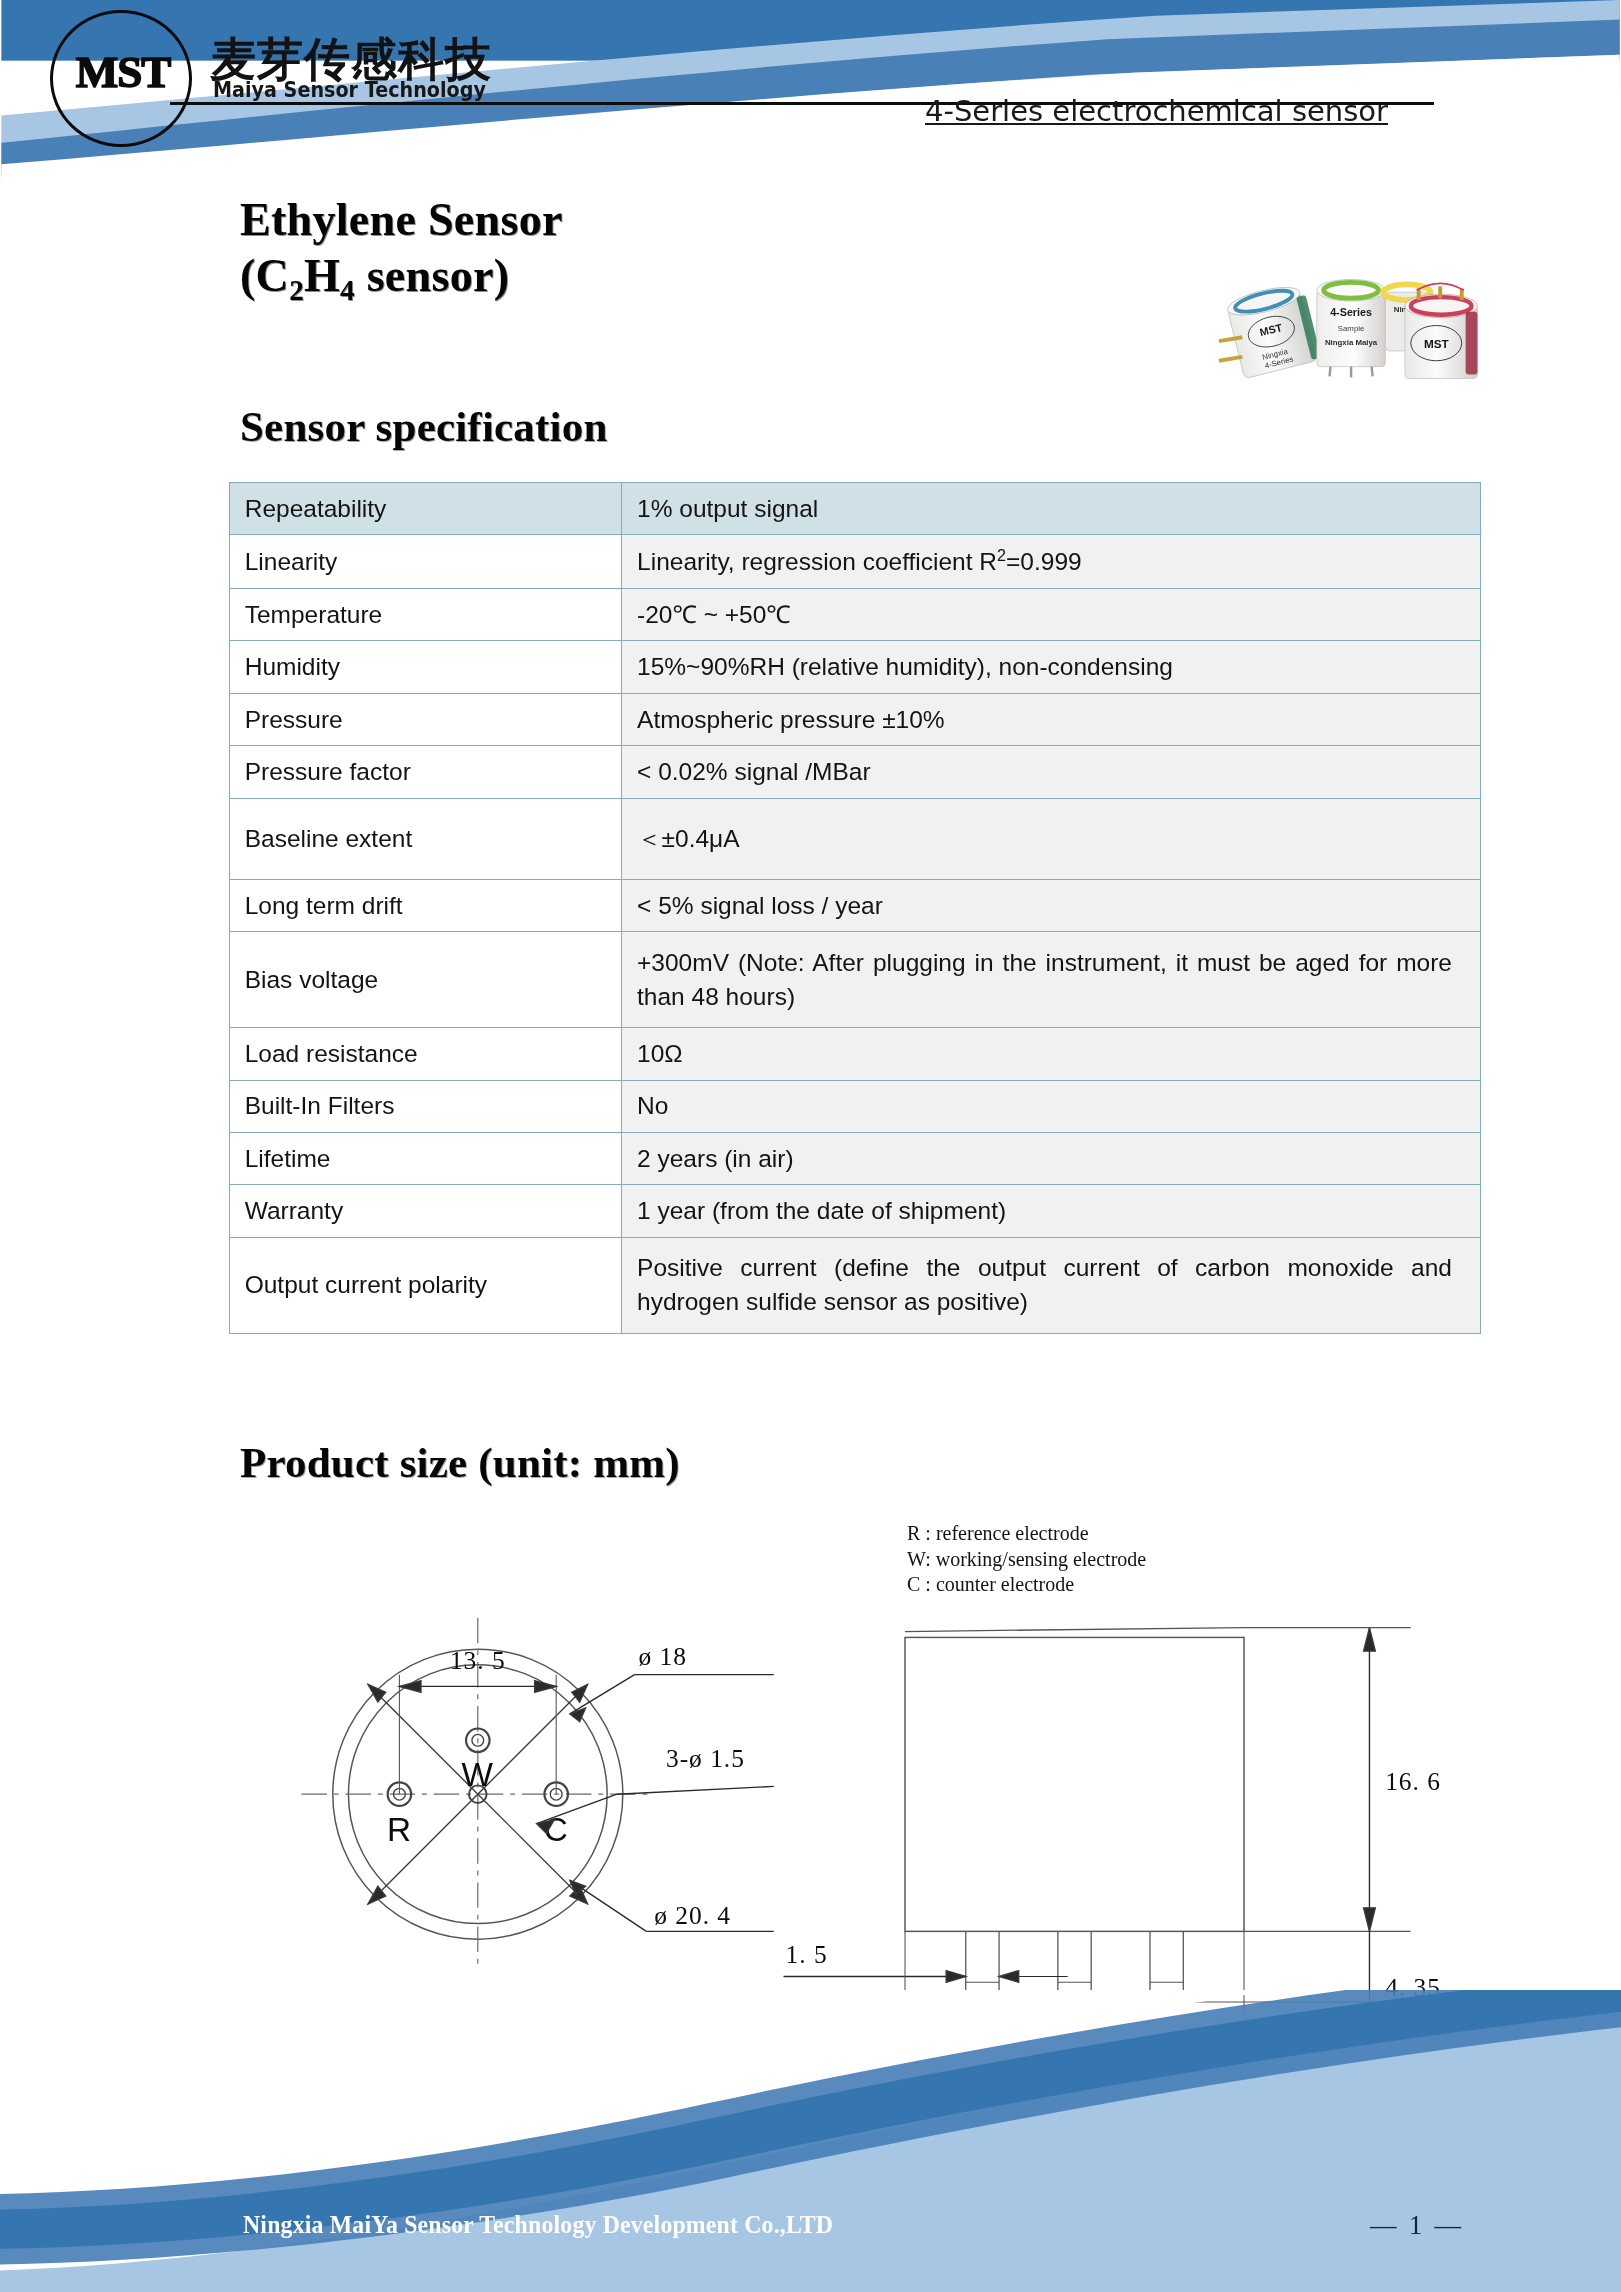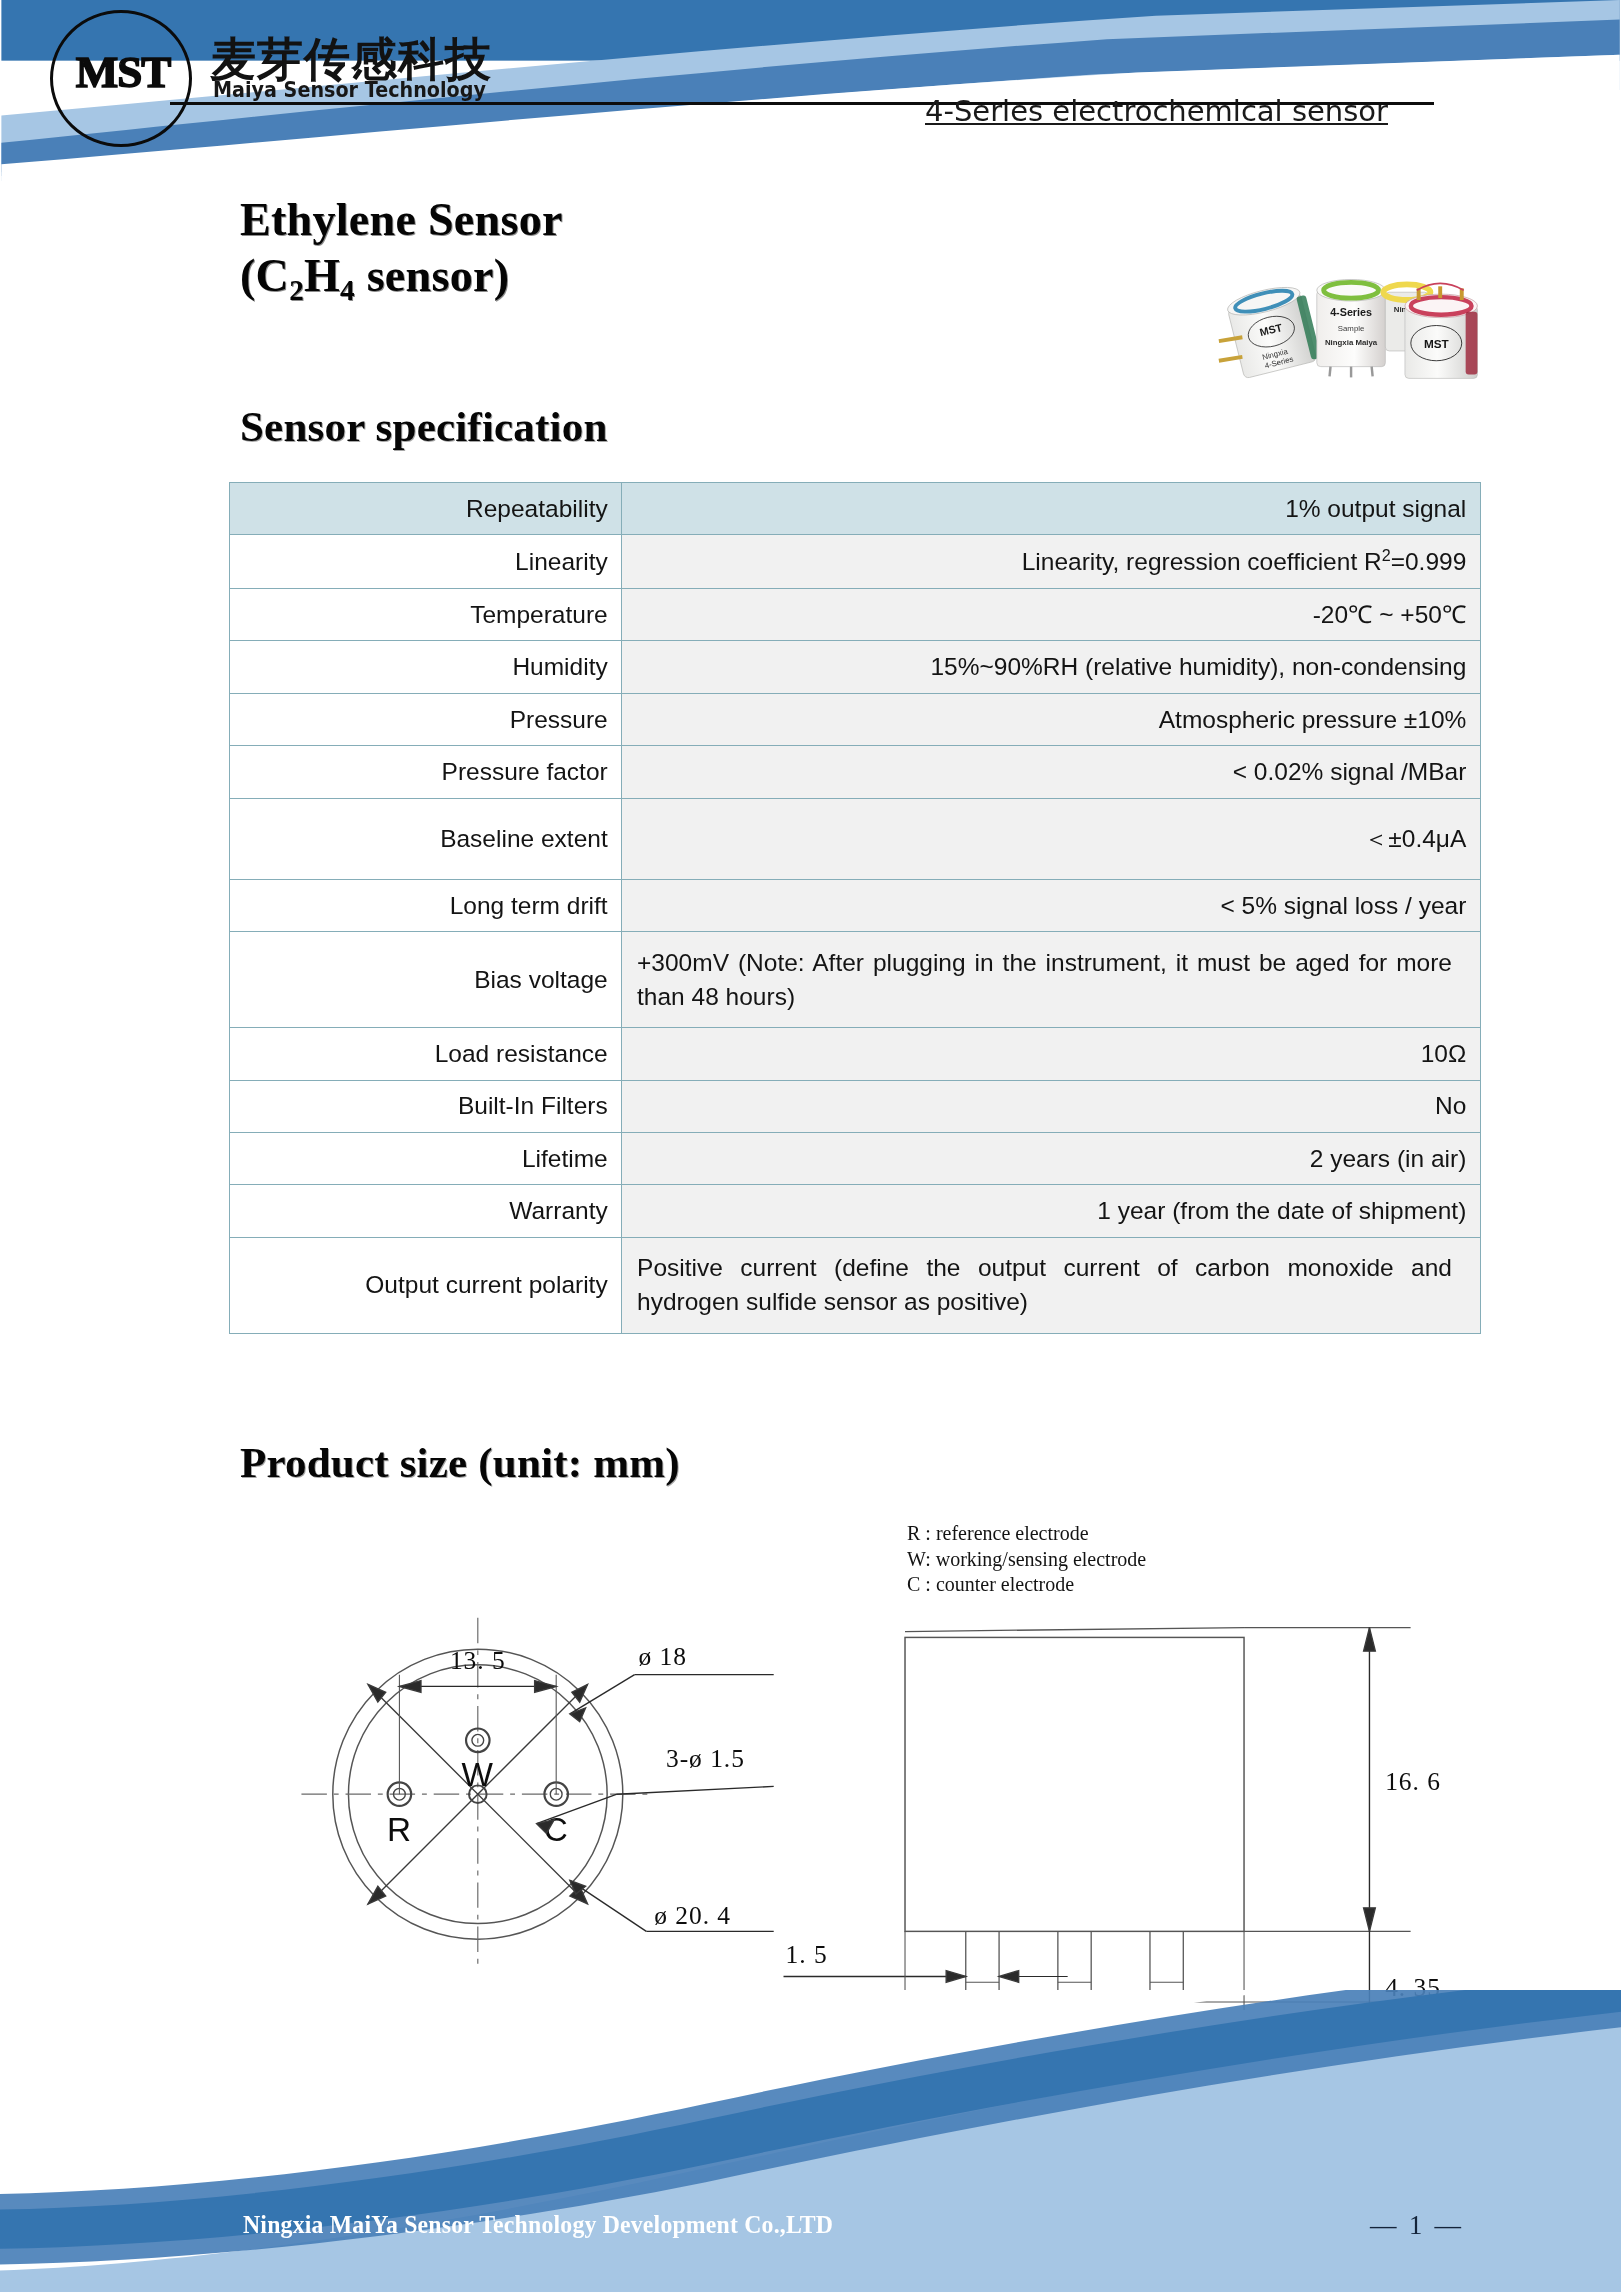--- a/index.html
+++ b/index.html
@@ -143,7 +143,6 @@
     vertical-align: middle;
     line-height: 1.38;
     background: #f1f1f1;
-    text-align: right;
   }
   #spec-table td.k {
     width: 363px;

